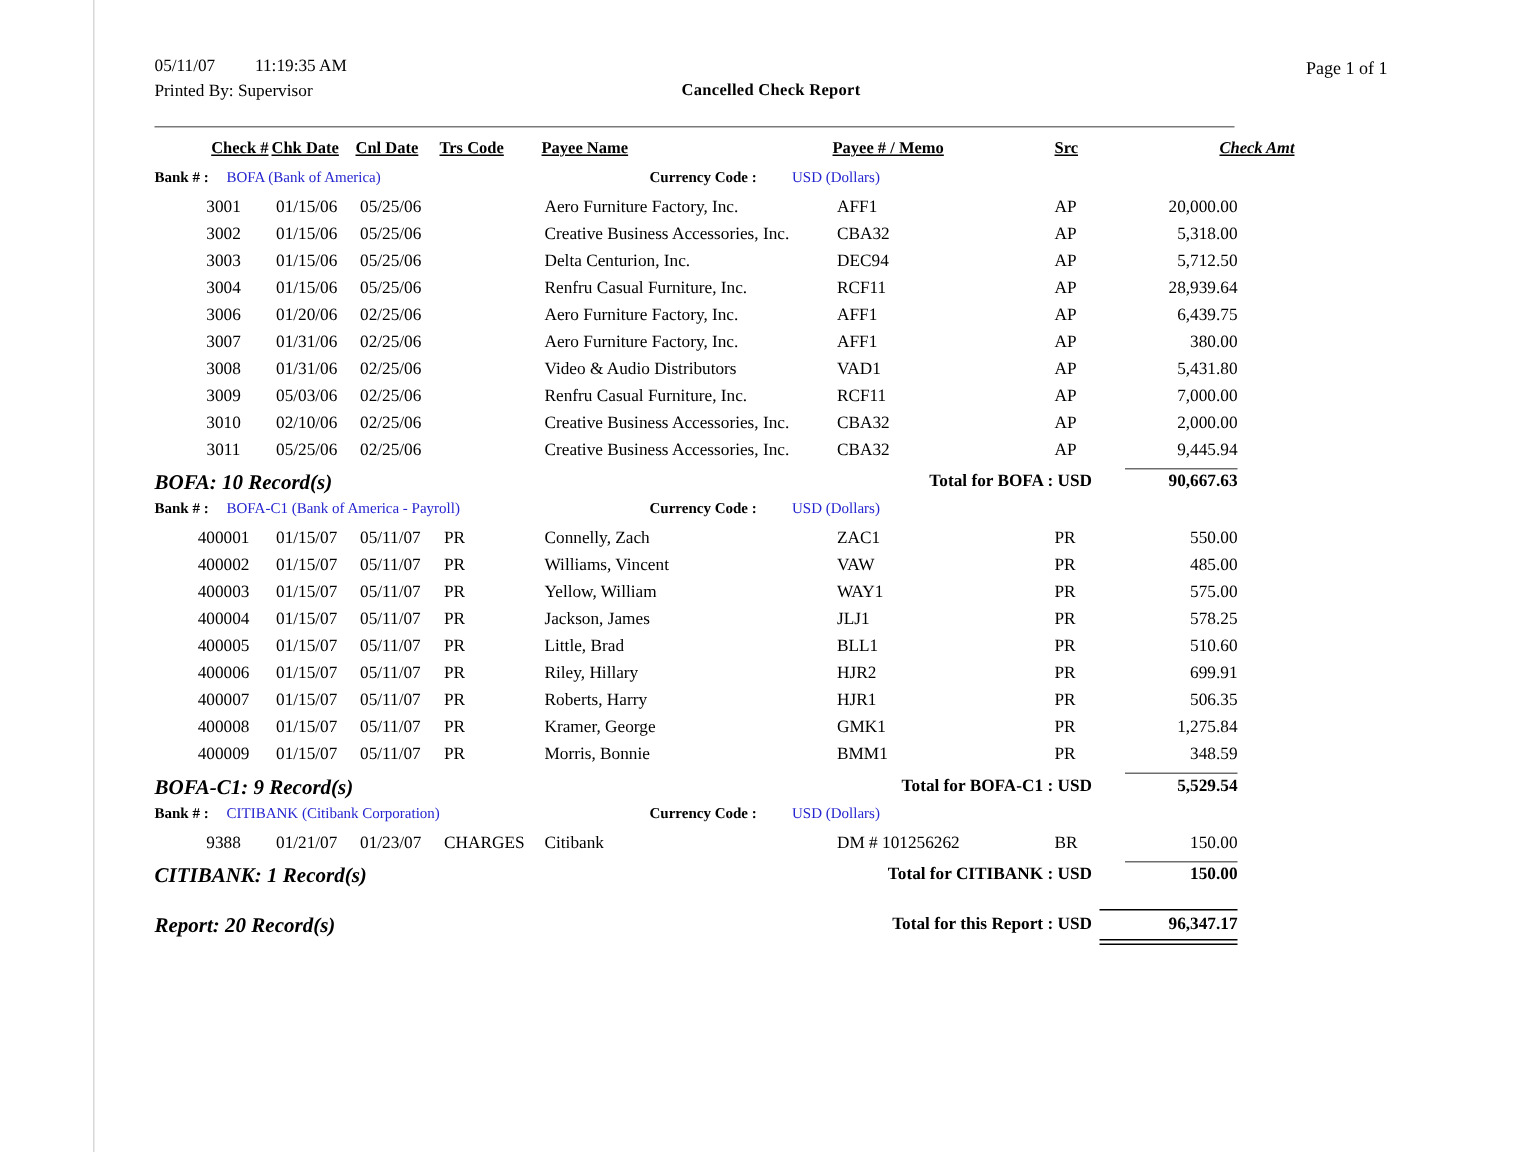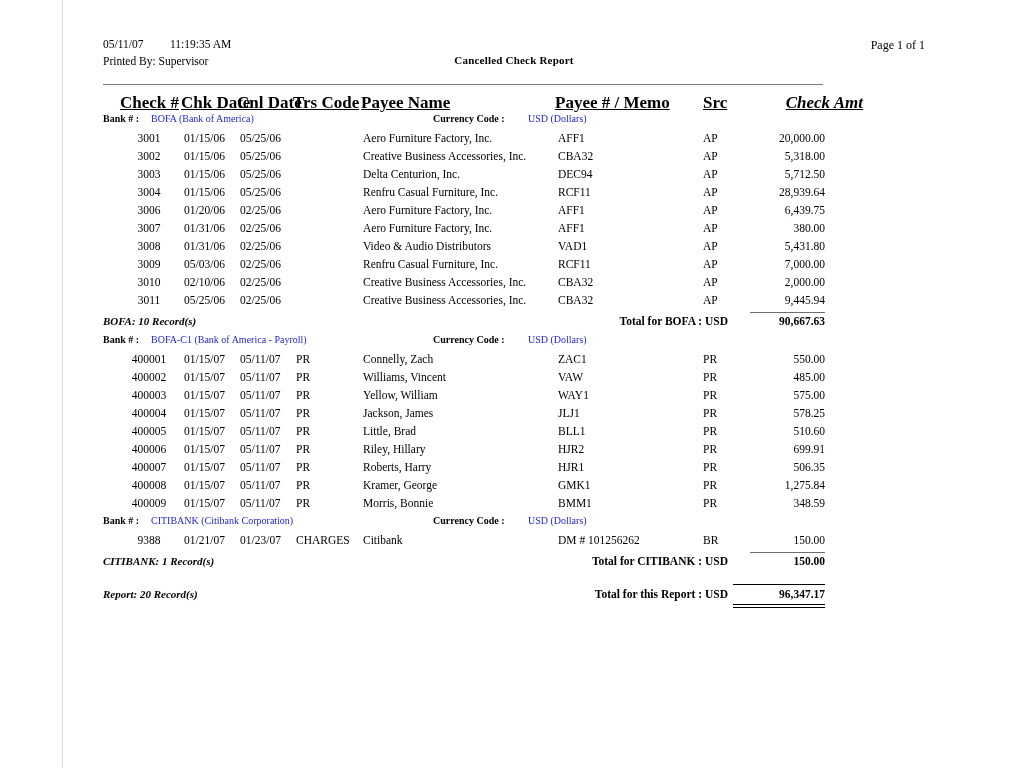--- a/index.html
+++ b/index.html
@@ -74,7 +74,7 @@
   .c-amt     { position: absolute; left: 630px; width: 92px;  text-align: right; }
 
   
-  .colhead { height: 20px; font-weight: bold; font-size: 17px; }
+  .colhead { height: 20px; font-weight: bold; font-size: 11px; }
   .colhead span { text-decoration: underline; white-space: nowrap; }
   .colhead .c-check   { left: 16px;  width: 60px; text-align: right; }
   .colhead .c-chkdate { left: 78px; }

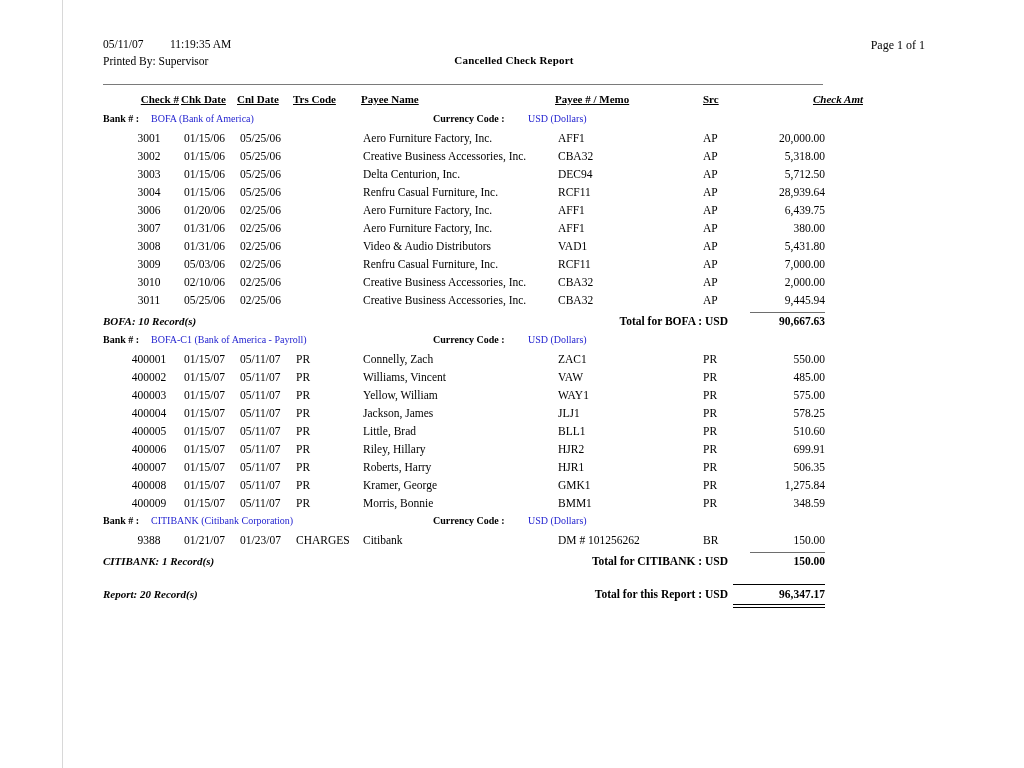--- a/index.html
+++ b/index.html
@@ -109,7 +109,7 @@
   .sumrow { position: relative; height: 22px; font-size: 11.5px; }
   .rec-count {
     position: absolute; left: 0; top: 3px;
-    font-style: italic; font-weight: bold; font-size: 11px;
+    font-style: italic; font-weight: bold; font-size: 14px;
     white-space: nowrap;
   }
   .tot-label {

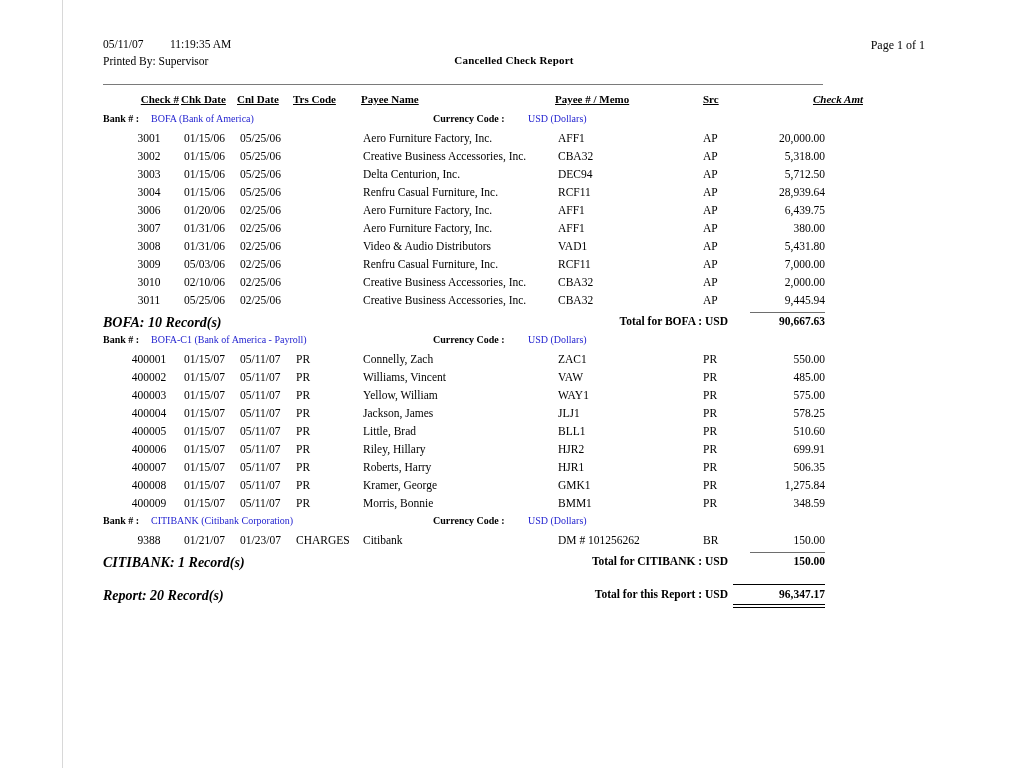--- a/index.html
+++ b/index.html
@@ -381,6 +381,12 @@
           <div class="c-src">PR</div>
           <div class="c-amt">348.59</div>
         </div>
+        <div class="sumrow">
+          <div class="rule-above"></div>
+          <div class="rec-count">BOFA-C1: 9 Record(s)</div>
+          <div class="tot-label">Total for BOFA-C1 :  USD</div>
+          <div class="tot-amt">5,529.54</div>
+        </div>
         <div class="bankrow">
           <div class="bank-label">Bank # :</div>
           <div class="bank-value">CITIBANK (Citibank Corporation)</div>

